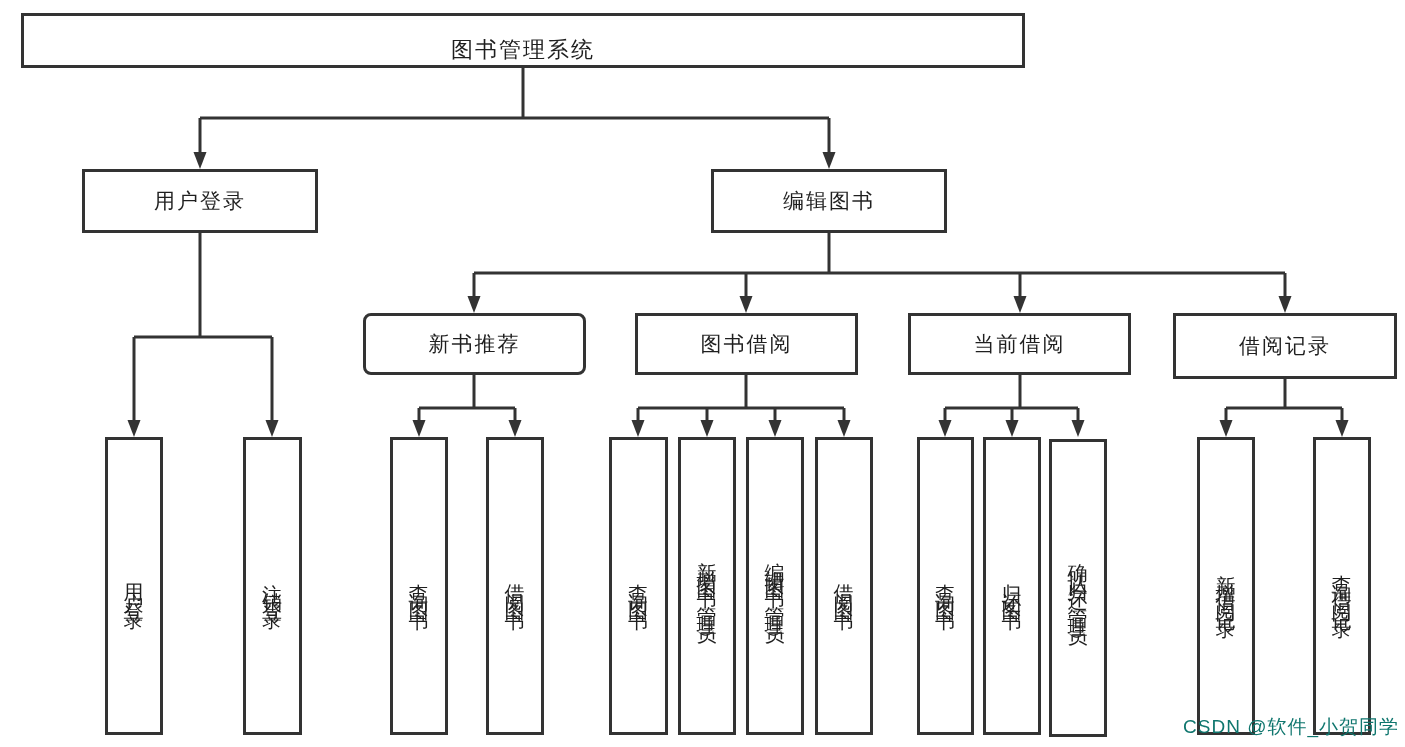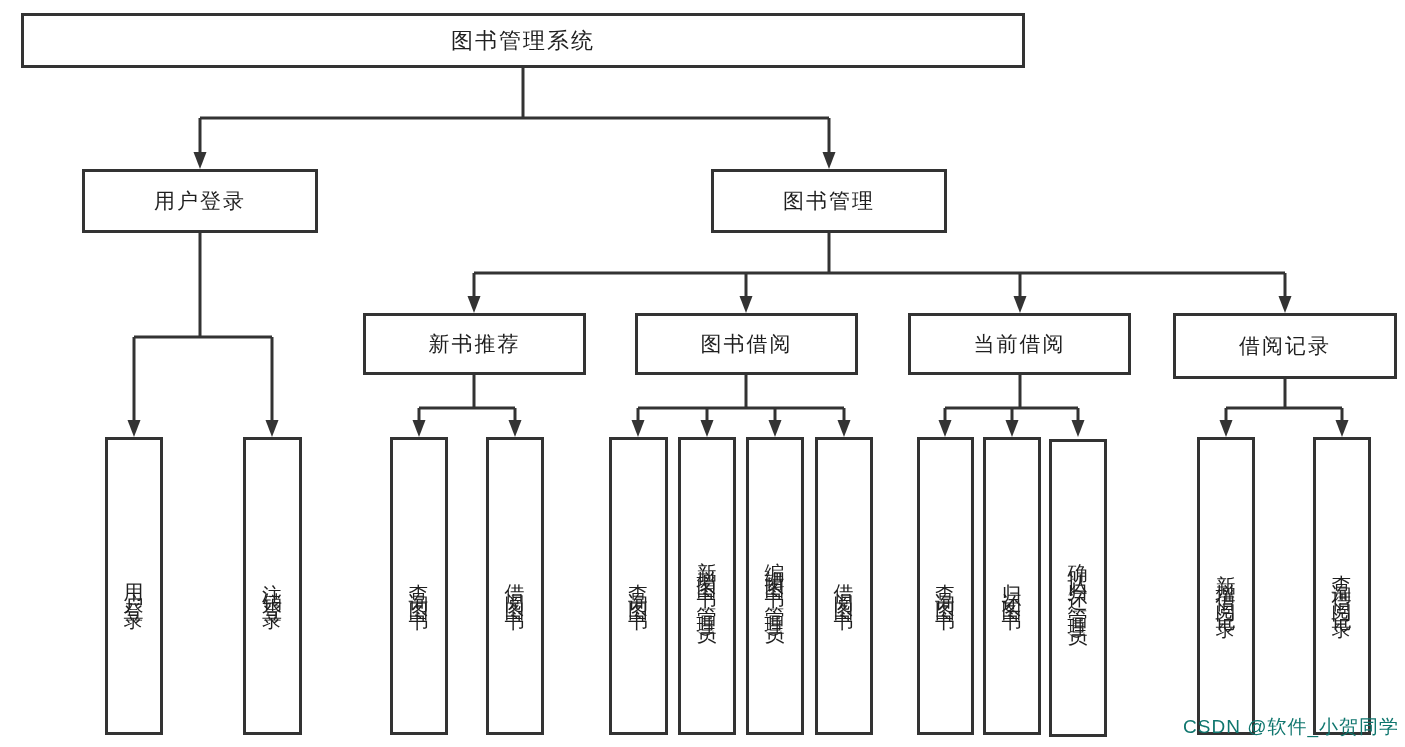--- a/index.html
+++ b/index.html
@@ -127,7 +127,7 @@
     </g>
   </svg>
 
-  <div class="node h root" style="left:21px; top:13px; width:1004px; height:55px;">
+  <div class="node h root" style="left:21px; top:13px; width:1004px; height:55px;align-items:flex-end;">
     <span>图书管理系统</span>
   </div>
 

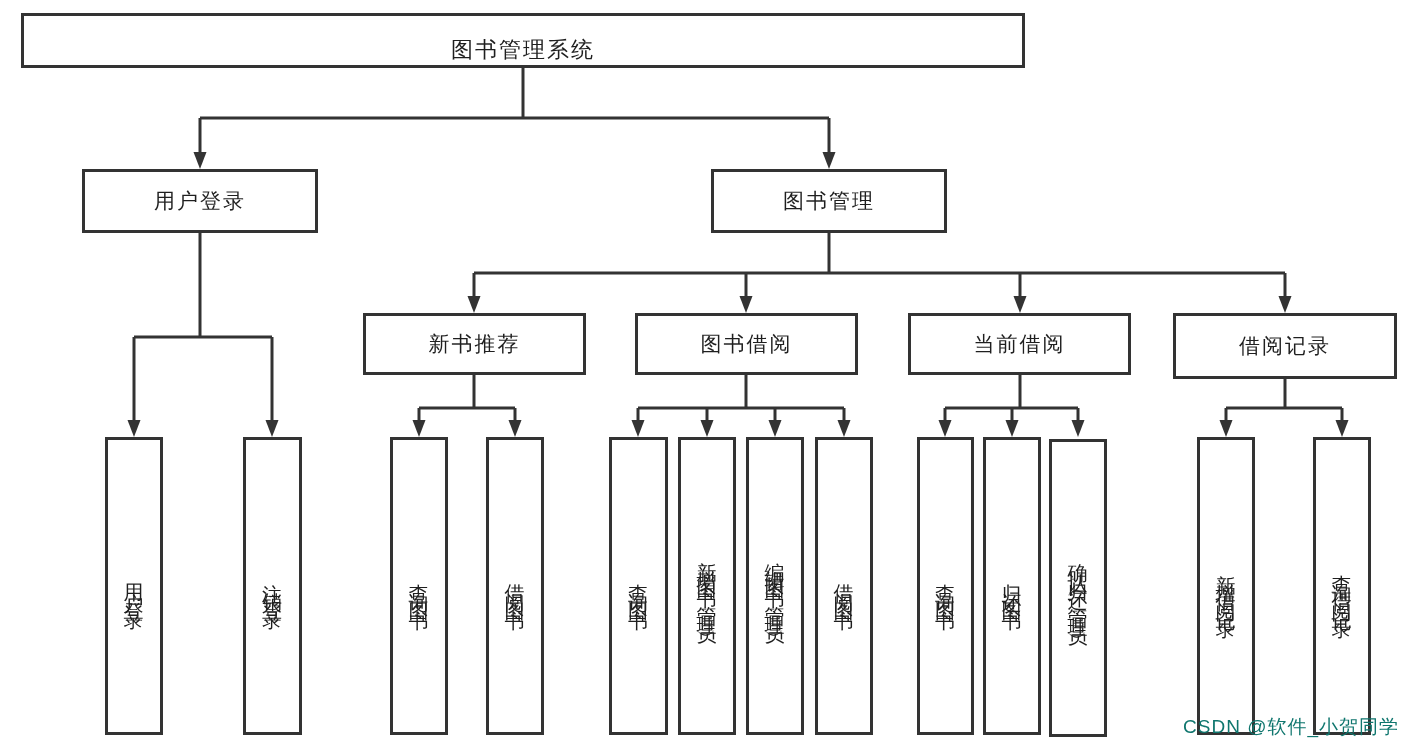--- a/index.html
+++ b/index.html
@@ -135,7 +135,7 @@
     <span>用户登录</span>
   </div>
   <div class="node h" style="left:711px; top:169px; width:236px; height:64px;">
-    <span>图书管理</span>
+    <span>编辑图书</span>
   </div>
 
   <div class="node h" style="left:363px; top:313px; width:223px; height:62px;">

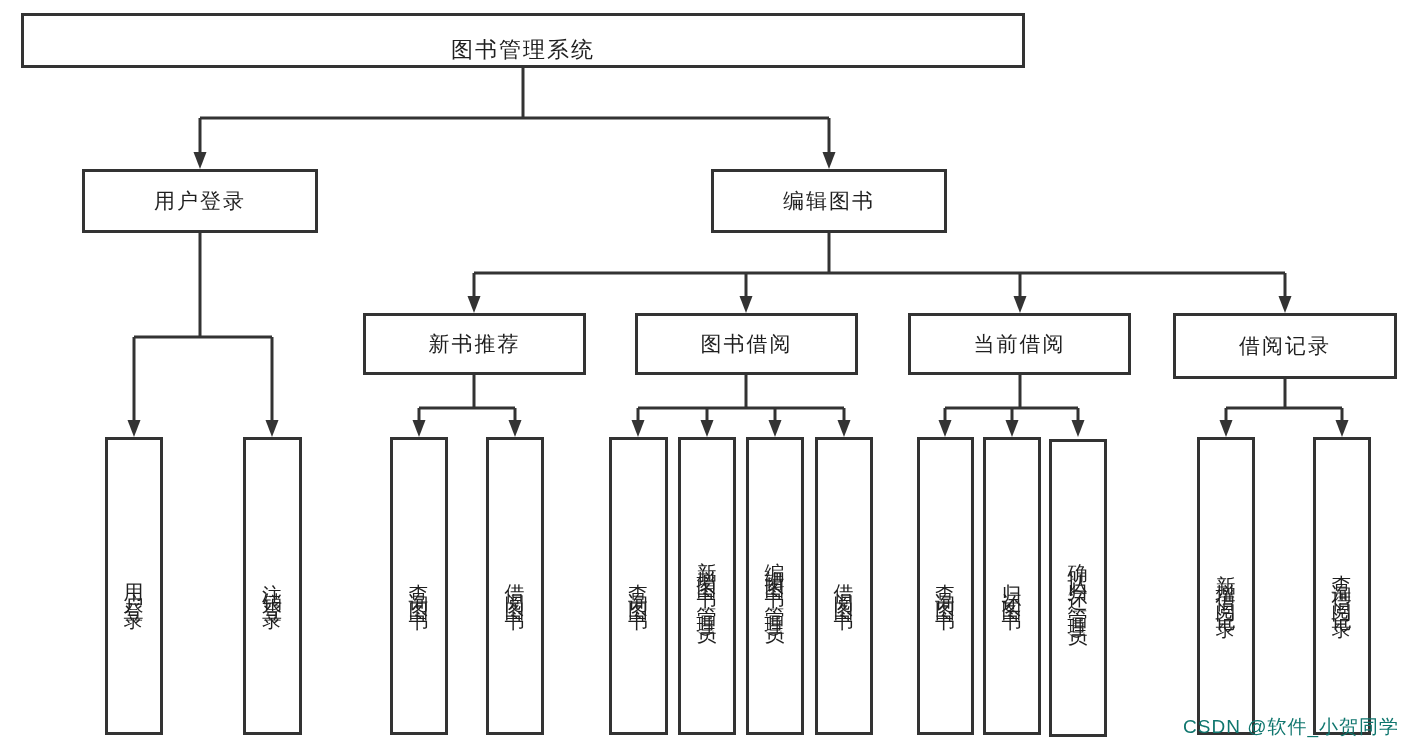--- a/index.html
+++ b/index.html
@@ -138,7 +138,7 @@
     <span>编辑图书</span>
   </div>
 
-  <div class="node h" style="left:363px; top:313px; width:223px; height:62px;">
+  <div class="node h" style="left:363px; top:313px; width:223px; height:62px;border-radius:8px;">
     <span>新书推荐</span>
   </div>
   <div class="node h" style="left:635px; top:313px; width:223px; height:62px;">

